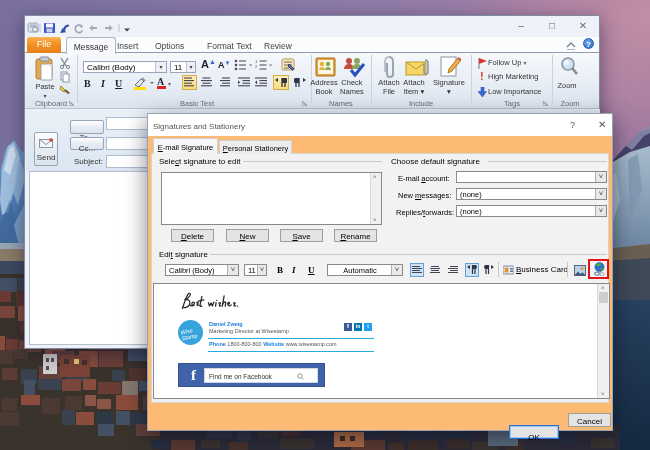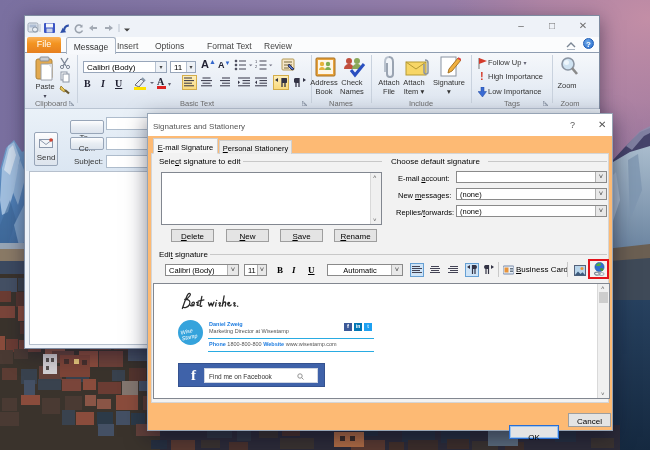--- a/index.html
+++ b/index.html
@@ -370,7 +370,7 @@
       </svg>
   <div class="rlabel" style="left:463px;top:5px;text-align:left">Follow Up <span style="font-size:6px;color:#667">▾</span></div>
   <div class="abs" style="left:455px;top:17px;font-size:11px;font-weight:bold;color:#d43a2a">!</div>
-  <div class="rlabel" style="left:463px;top:19px;text-align:left">High Importance</div>
+  <div class="rlabel" style="left:463px;top:19px;text-align:left">High Marketing</div>
   <svg class="abs" style="left:453px;top:34px" width="9" height="10" viewBox="0 0 9 10">
         <path d="M3 0h3v4.5h2.5L4.5 10 0 4.5h3z" fill="#3a6bd4" stroke="#234a9e" stroke-width=".5"></path>
       </svg>

